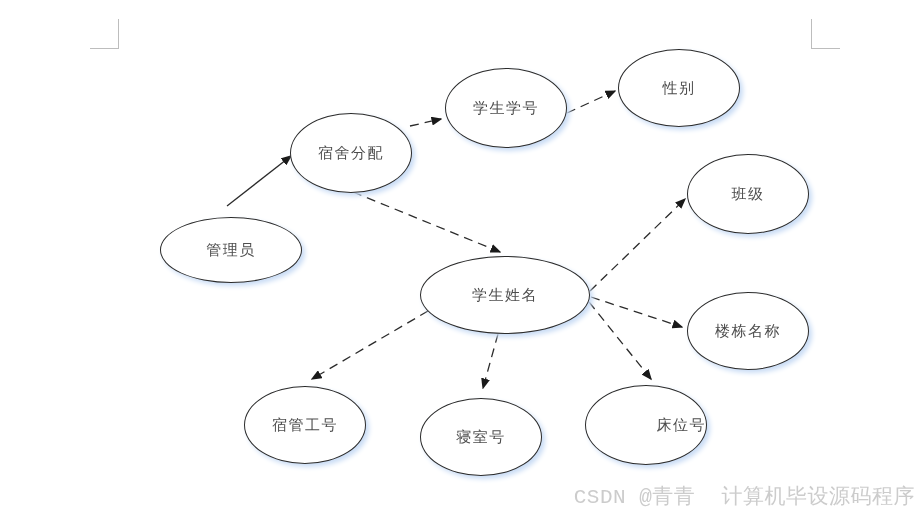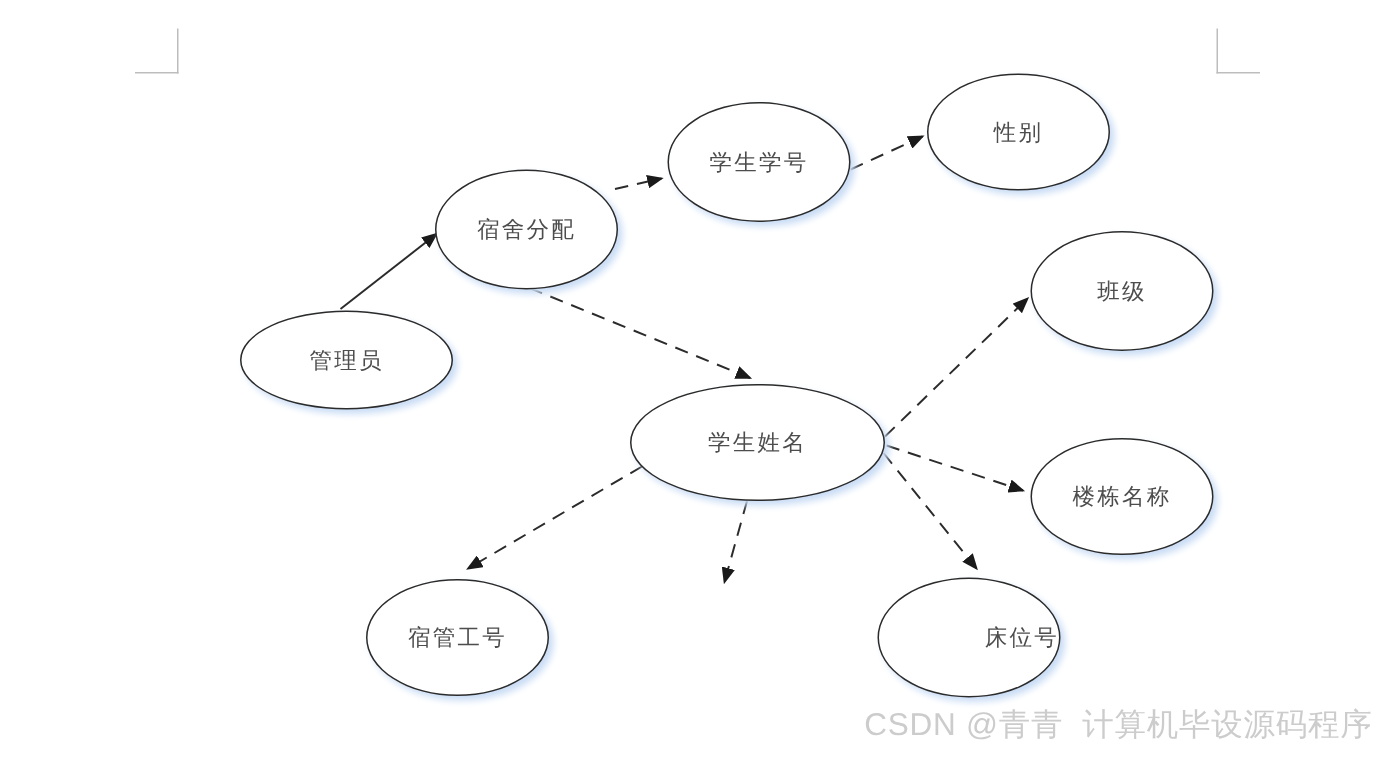--- a/index.html
+++ b/index.html
@@ -105,7 +105,7 @@
     </svg>
 
   <div class="watermark">CSDN @青青  计算机毕设源码程序</div>
-<div class="node" style="left: 160px; top: 207px; width: 142px; height: 66px;">
+<div class="node" style="left: 160px; top: 217px; width: 142px; height: 66px;">
       <span>管理员</span>
     </div>
     <div class="node" style="left: 290px; top: 113px; width: 122px; height: 80px;">

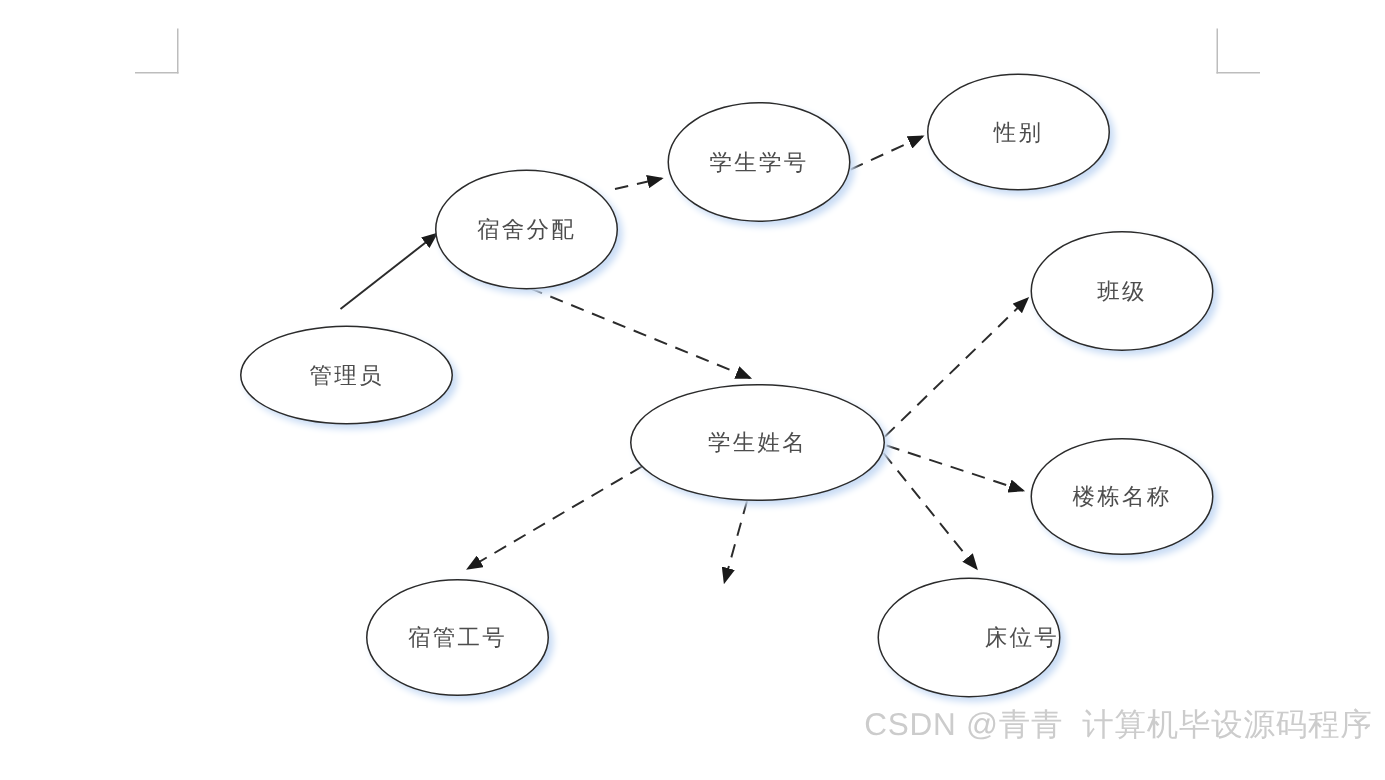--- a/index.html
+++ b/index.html
@@ -129,6 +129,9 @@
     <div class="node" style="left: 244px; top: 386px; width: 122px; height: 78px;">
       <span>宿管工号</span>
     </div>
+    <div class="node" style="left: 420px; top: 398px; width: 122px; height: 78px;">
+      <span>寝室号</span>
+    </div>
     <div class="node" style="left: 585px; top: 385px; width: 122px; height: 80px; justify-content: flex-end;">
       <span>床位号</span>
     </div>

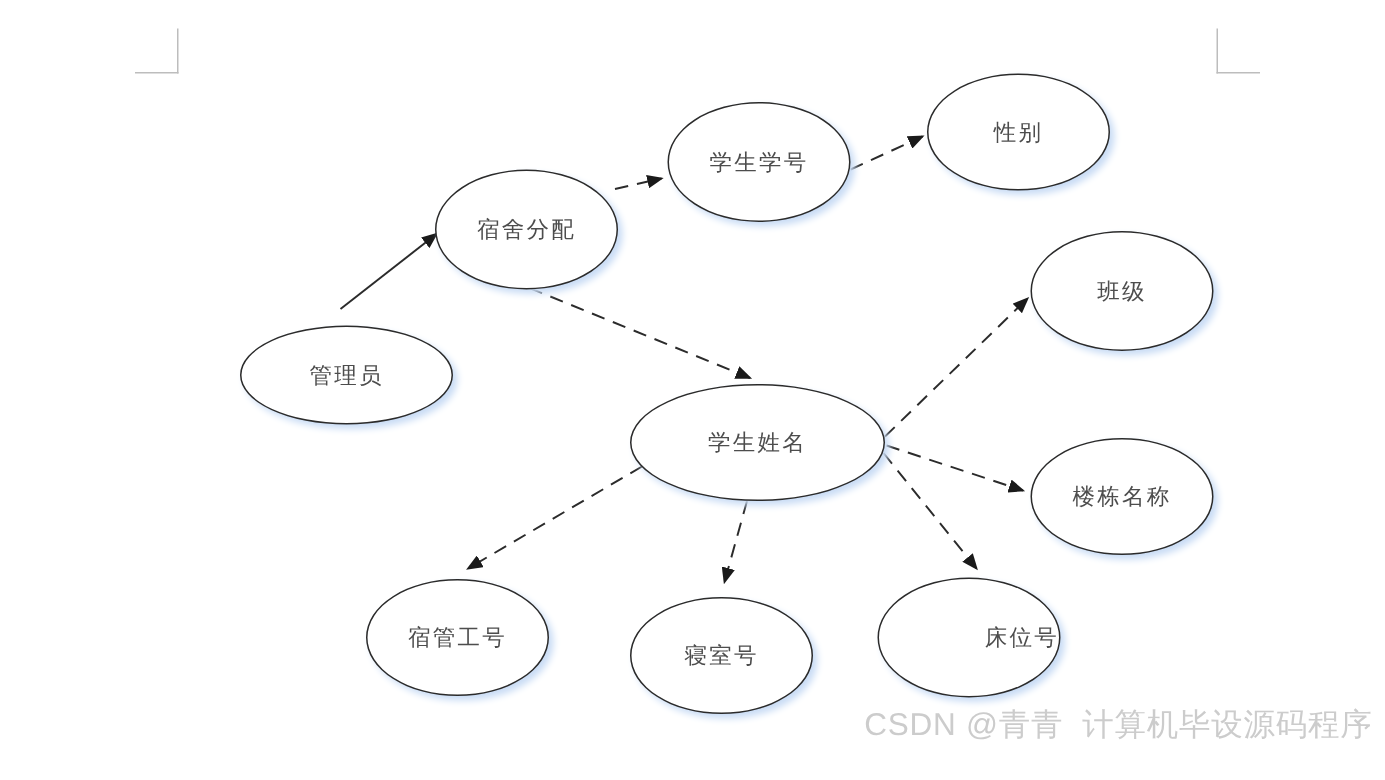--- a/index.html
+++ b/index.html
@@ -71,8 +71,8 @@
   .watermark {
     position: absolute;
     right: 8px;
-    bottom: 23px;
-    font-family: Liberation Sans, sans-serif;
+    bottom: 10px;
+    font-family: Liberation Mono, monospace;
     font-size: 21px;
     color: var(--watermark, #cccccc);
     white-space: pre;

